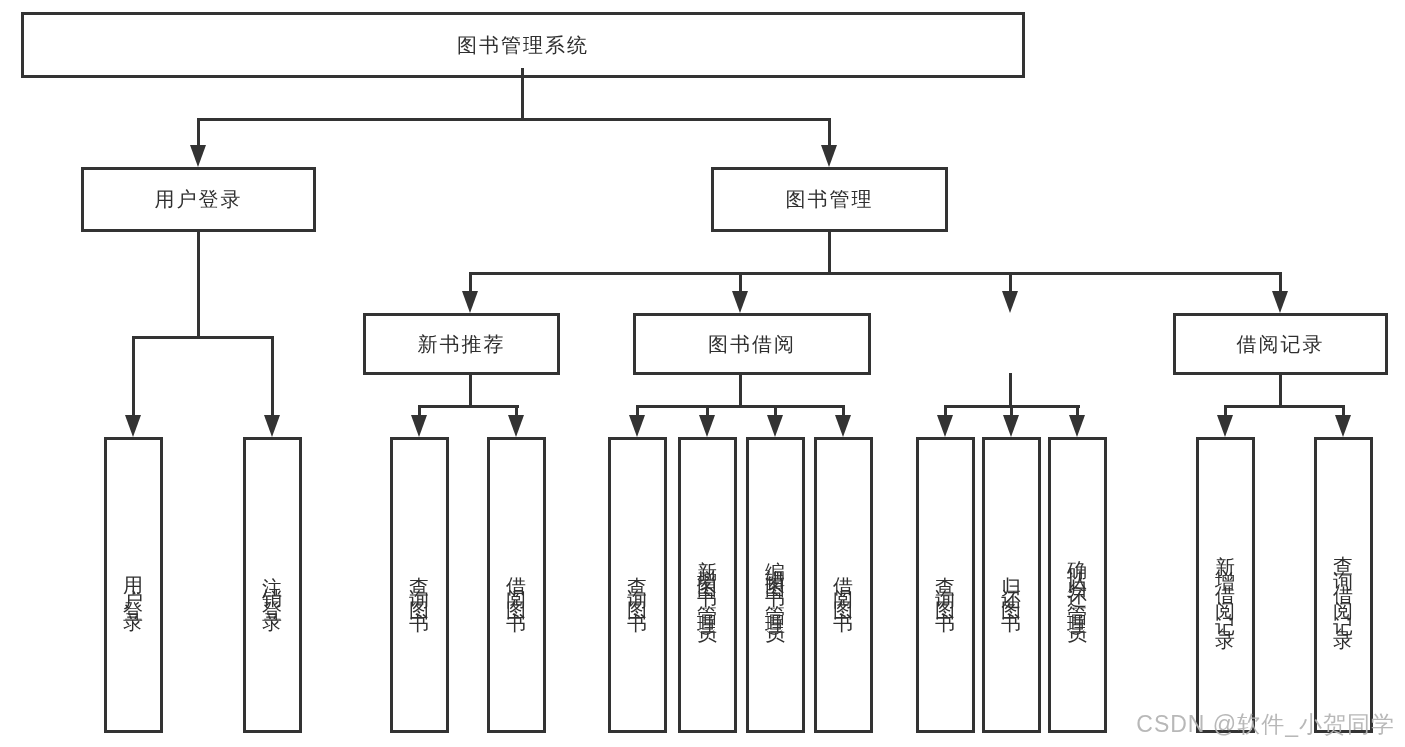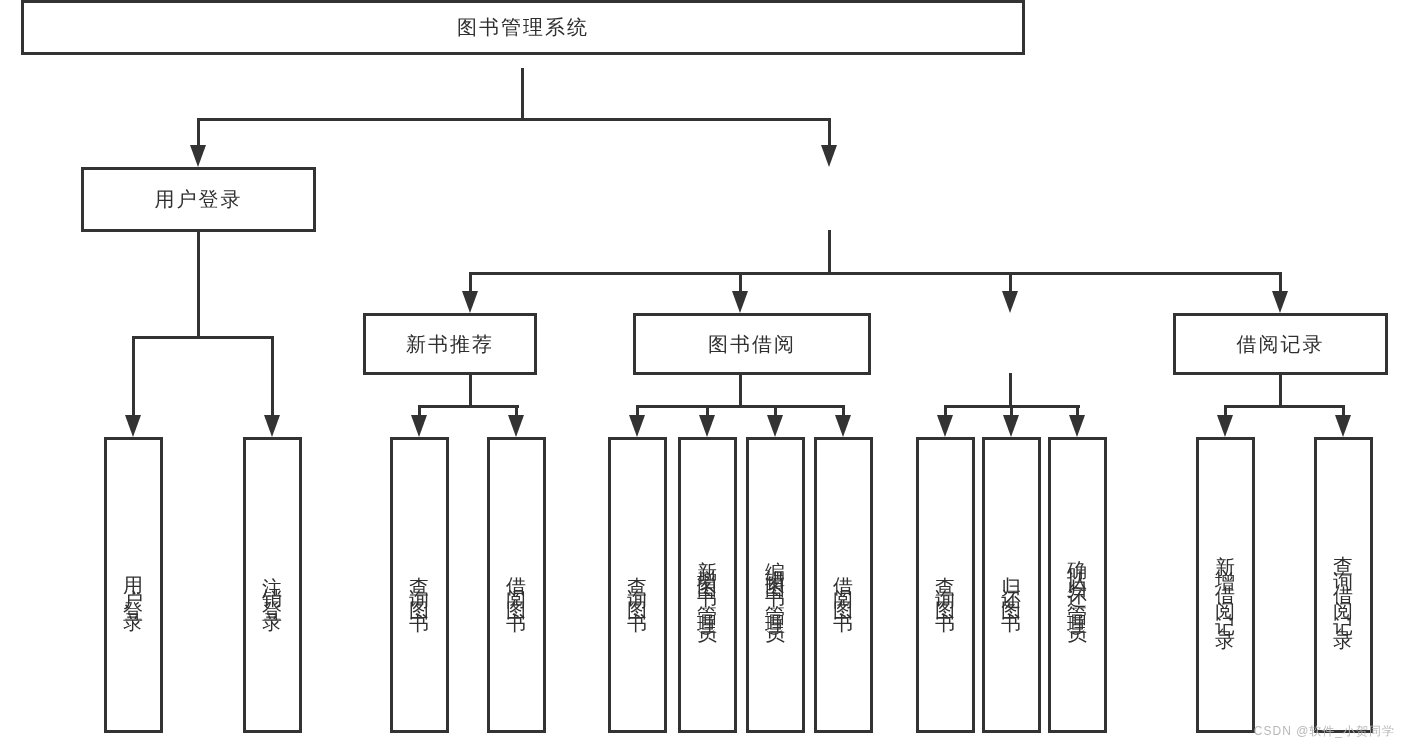--- a/index.html
+++ b/index.html
@@ -37,7 +37,7 @@
 
 <div class="canvas">
 
-  <div class="box" style="left:21px;top:0;width:1004px;height:55px">
+  <div class="box" style="left:21px;top:12px;width:1004px;height:66px">
     <span class="lbl">图书管理系统</span>
   </div>
 

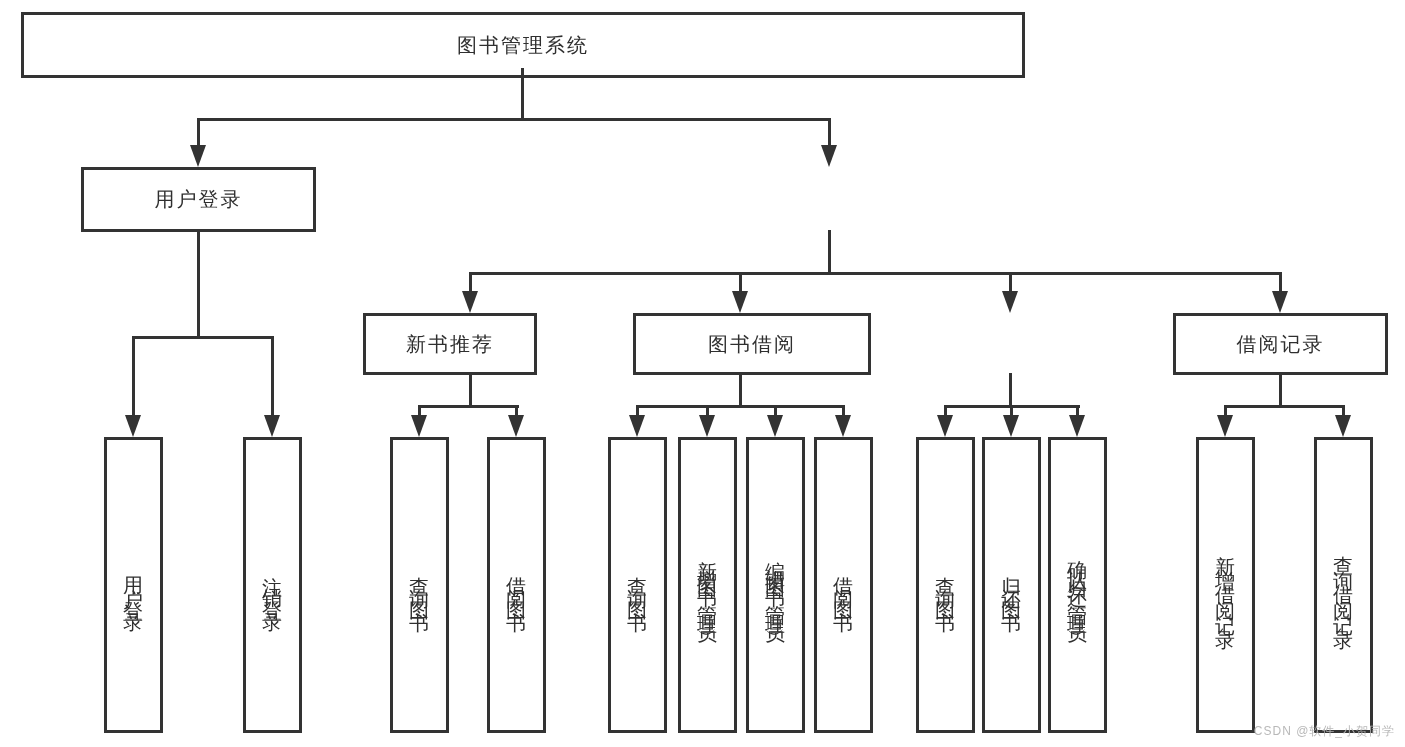--- a/index.html
+++ b/index.html
@@ -43,6 +43,9 @@
 
   <div class="box" style="left:81px;top:167px;width:235px;height:65px">
     <span class="lbl">用户登录</span>
+  </div>
+  <div class="box" style="left:711px;top:167px;width:237px;height:65px">
+    <span class="lbl">图书管理</span>
   </div>
 
   <div class="box" style="left:363px;top:313px;width:174px;height:62px">

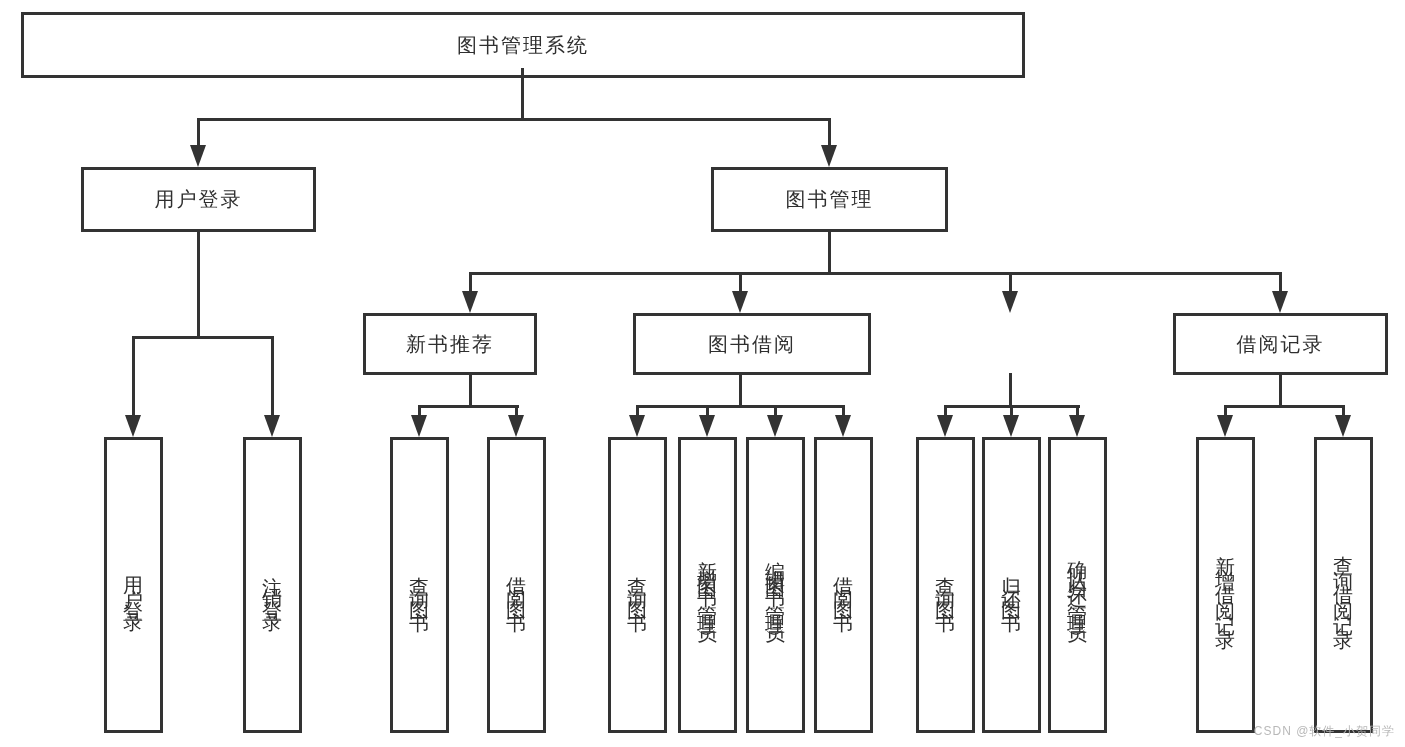--- a/index.html
+++ b/index.html
@@ -48,7 +48,7 @@
     <span class="lbl">图书管理</span>
   </div>
 
-  <div class="box" style="left:363px;top:313px;width:174px;height:62px">
+  <div class="box" style="left:363px;top:313px;width:197px;height:62px">
     <span class="lbl">新书推荐</span>
   </div>
   <div class="box" style="left:633px;top:313px;width:238px;height:62px">

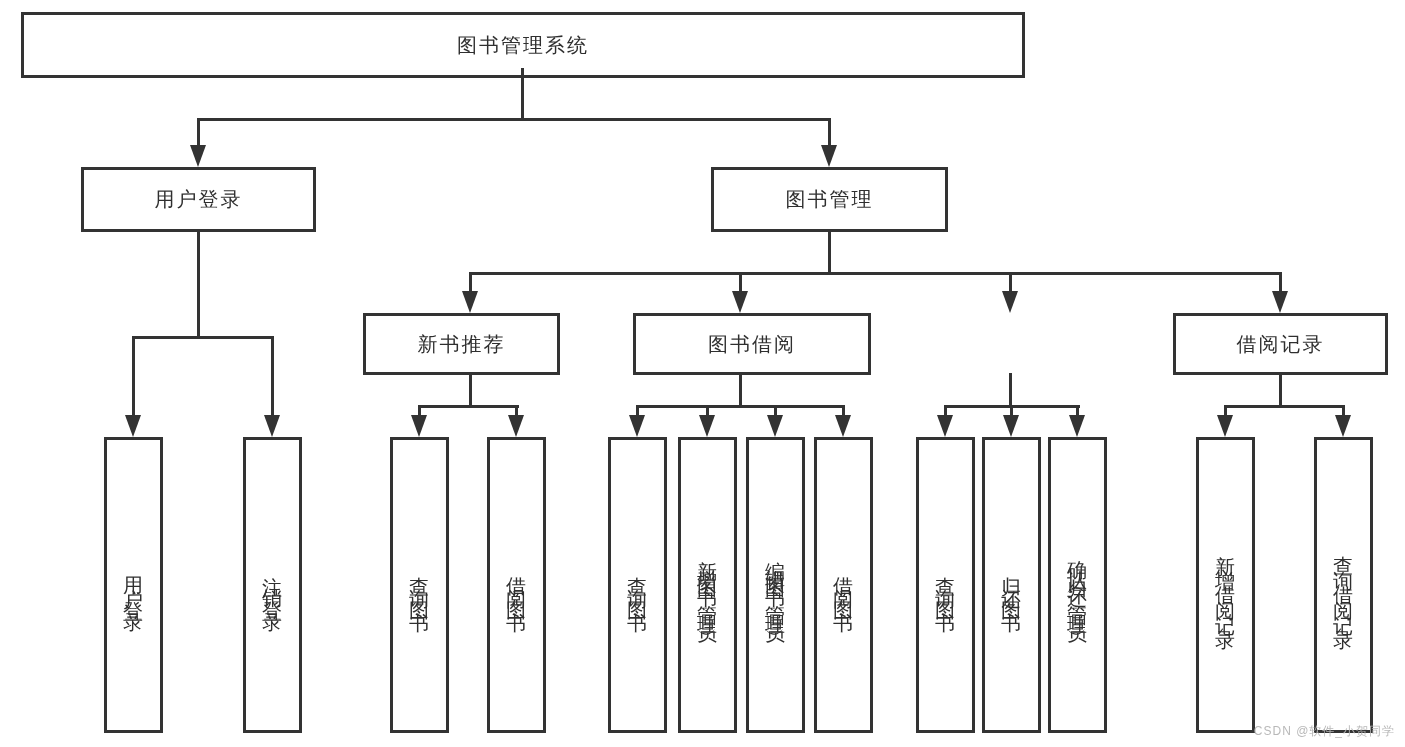--- a/index.html
+++ b/index.html
@@ -28,7 +28,7 @@
     border-width:22px 8px 0 8px;
   }
   .watermark{
-    position:absolute;right:10px;bottom:7px;font-size:12px;letter-spacing:1px;
+    position:absolute;right:10px;bottom:7px;font-size:23px;letter-spacing:1px;
     color:var(--watermark,#b5b5b5);z-index:6;opacity:.95;white-space:nowrap;text-align:center;
   }
 </style>

